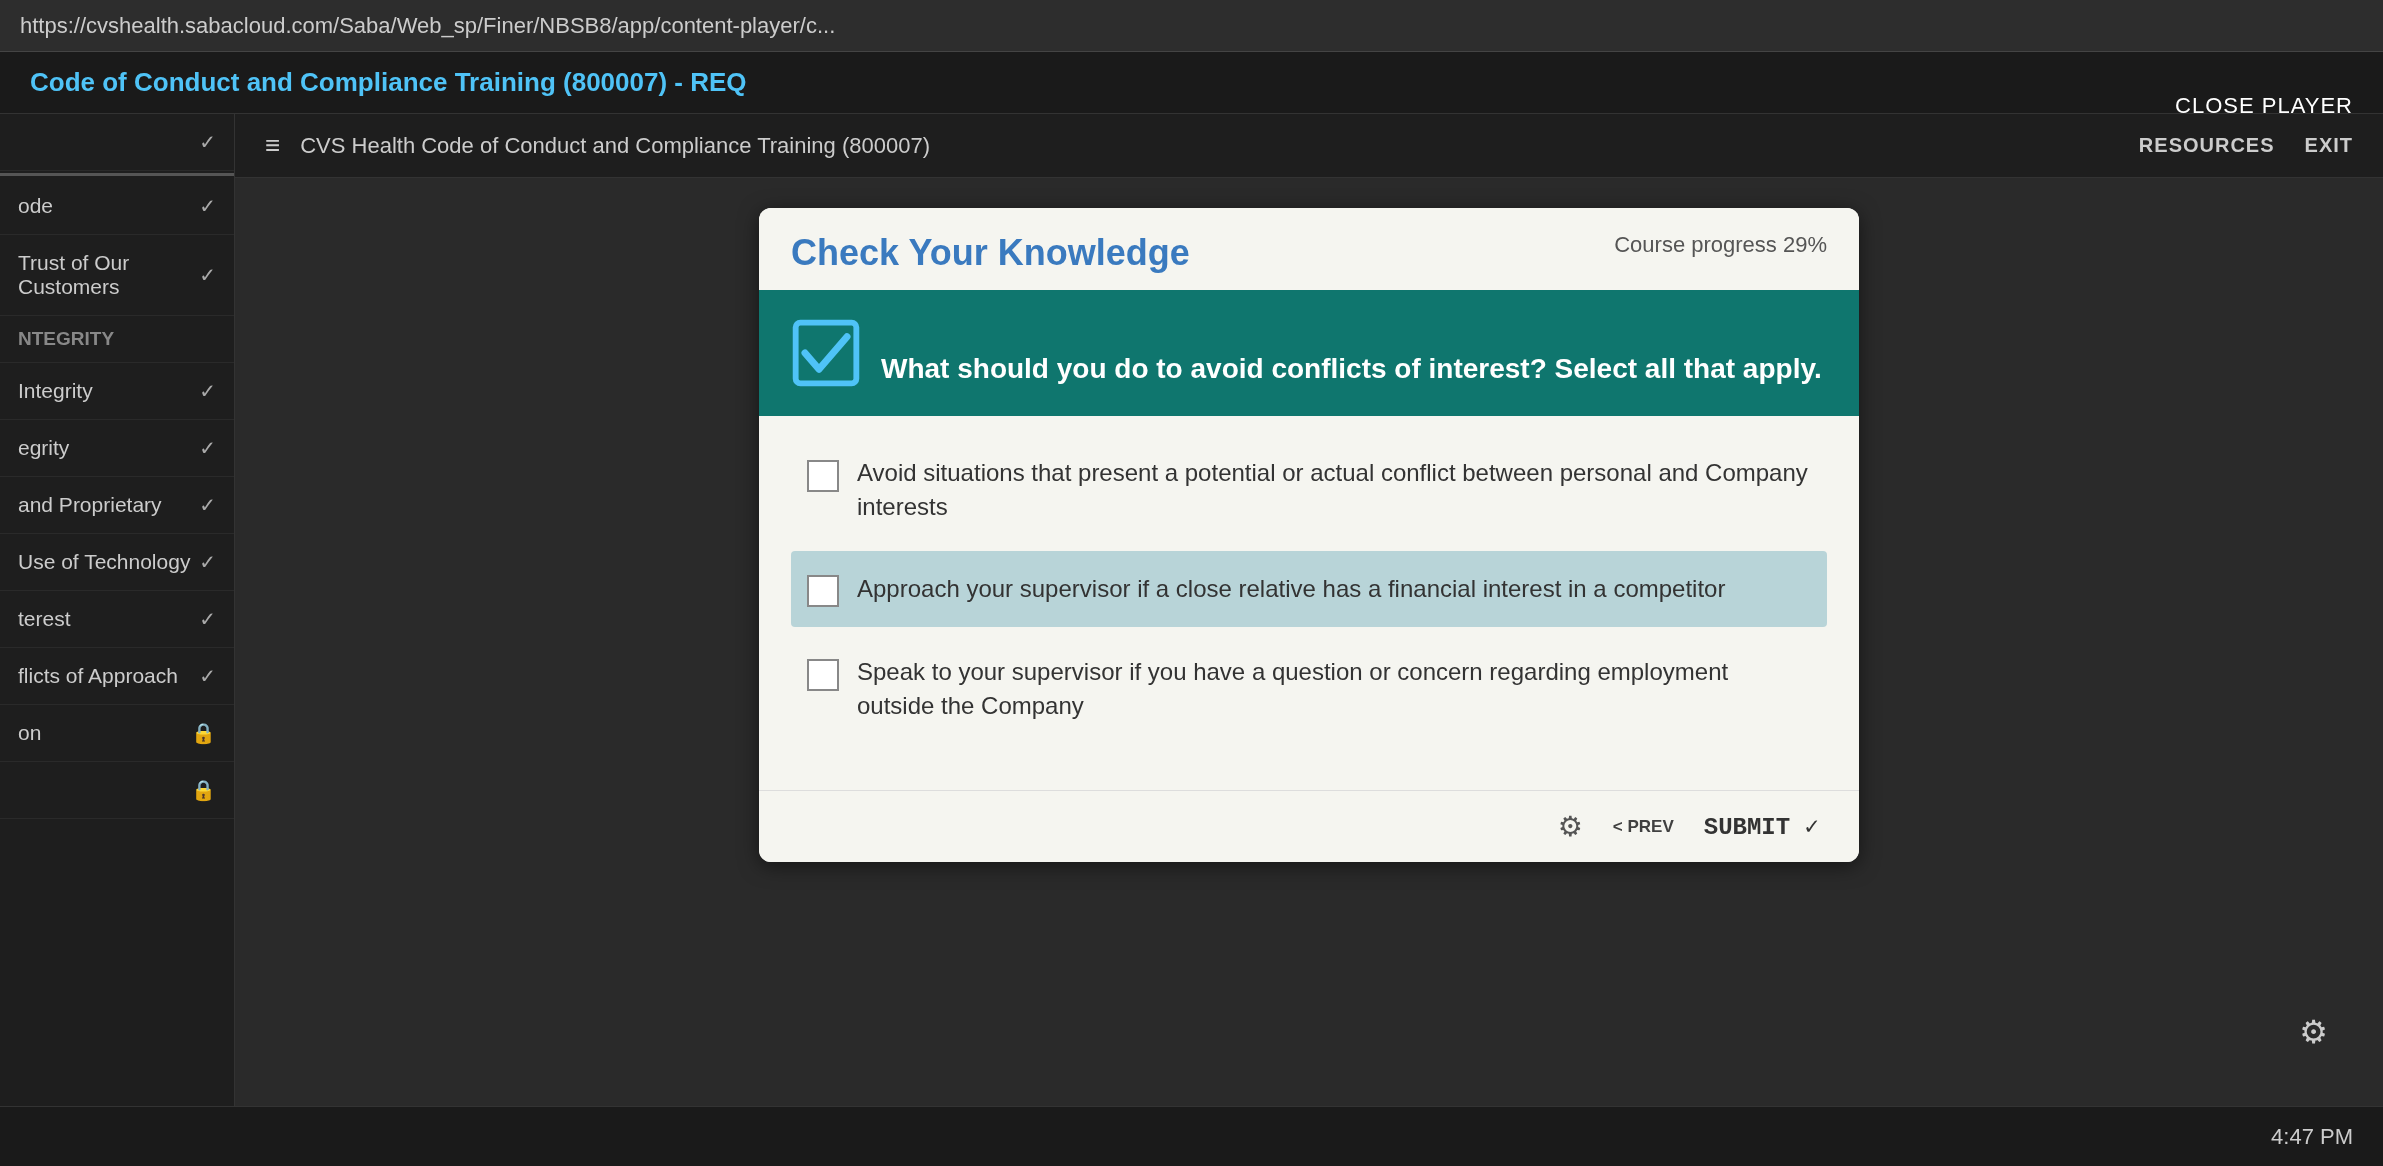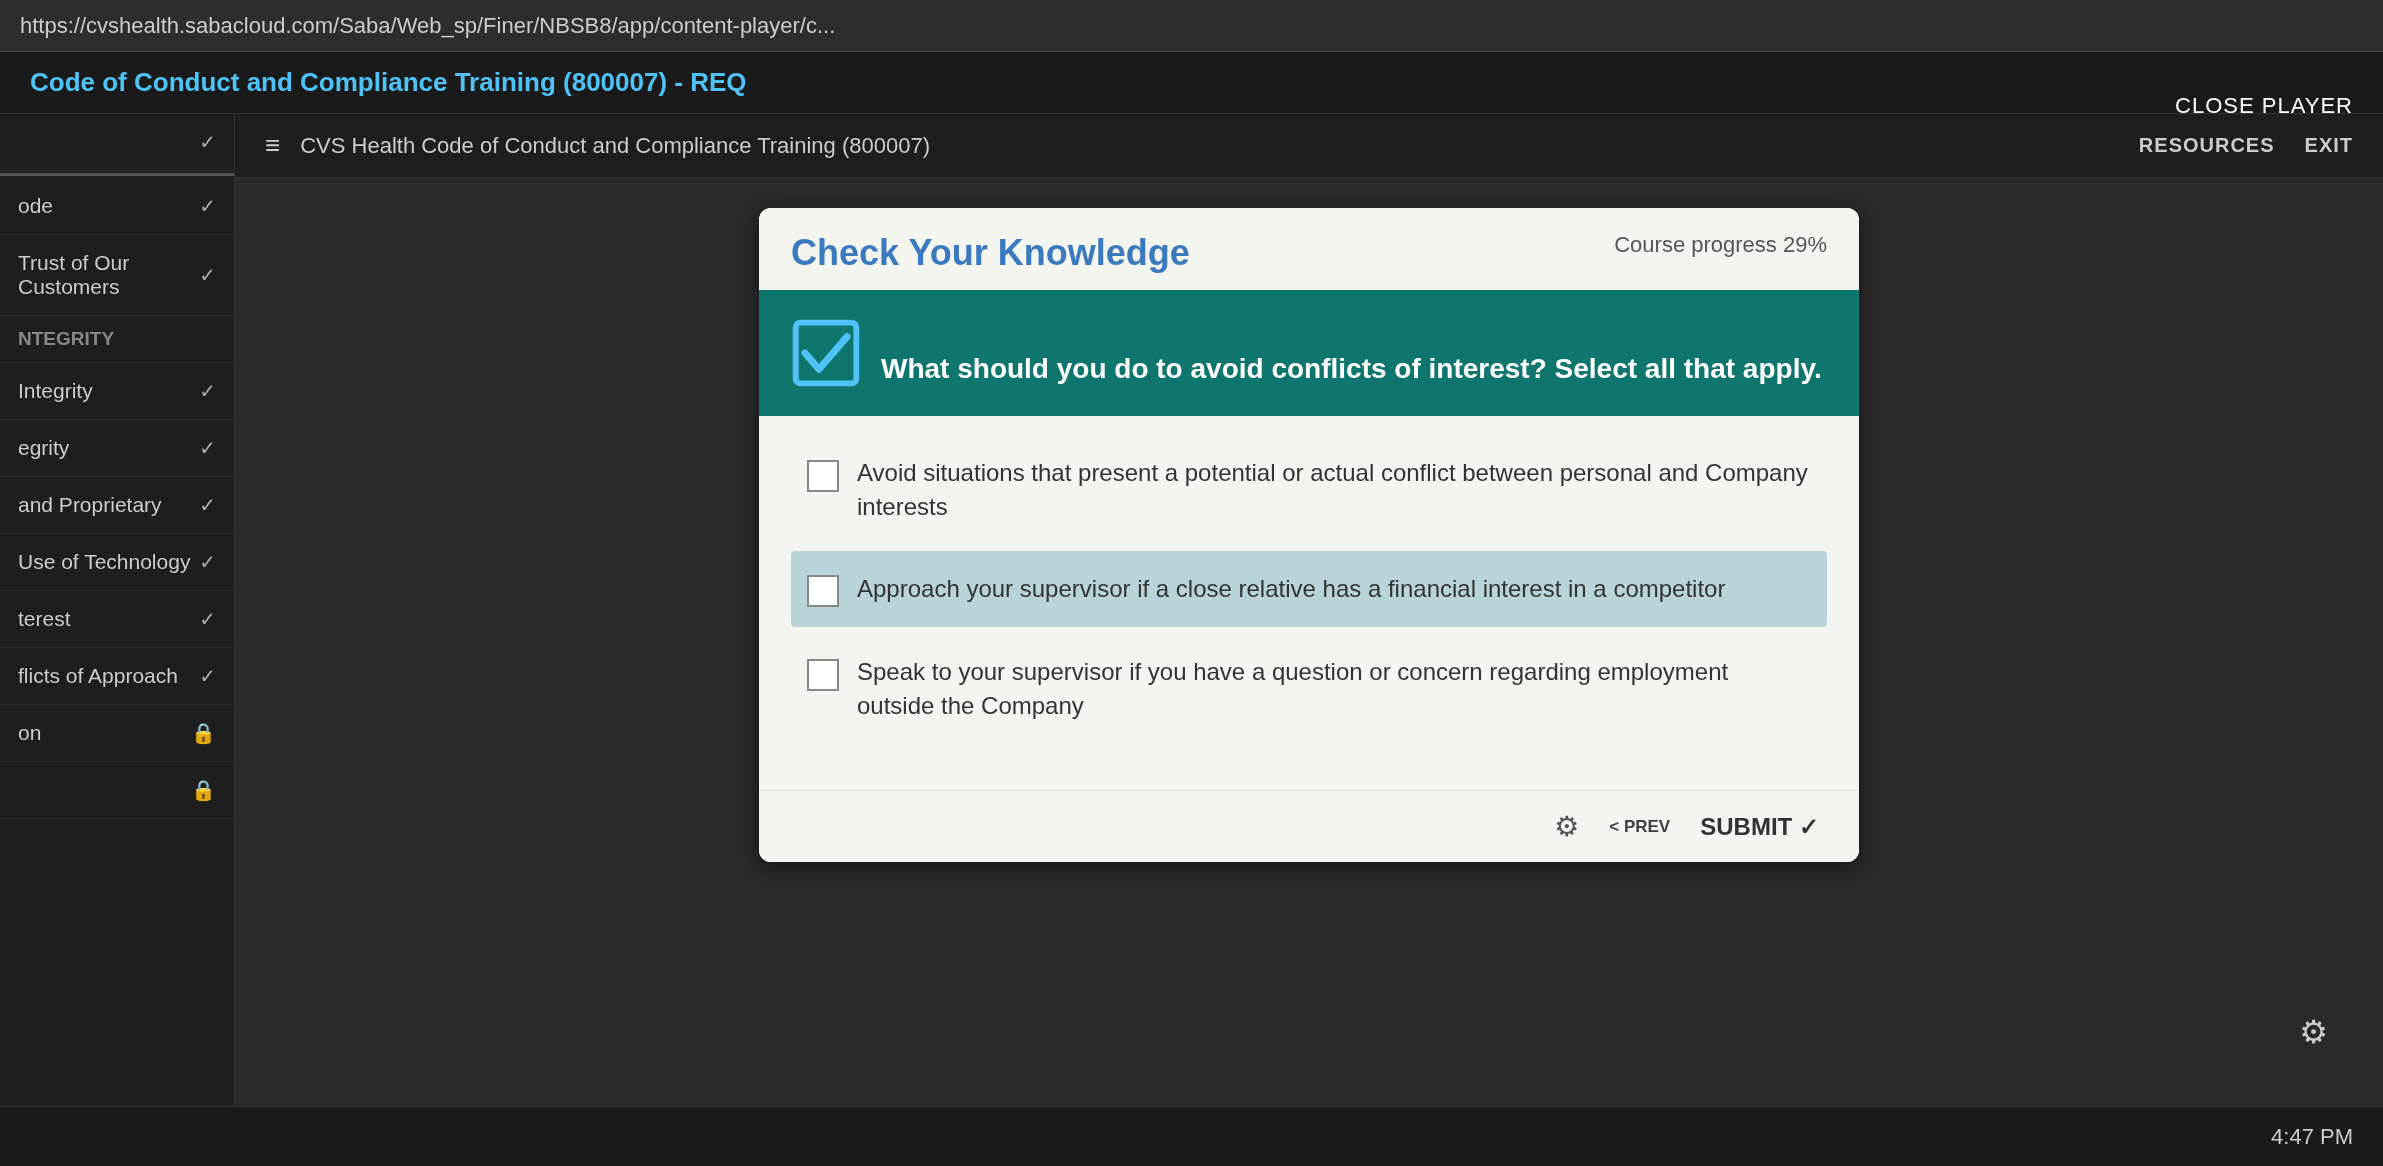--- a/index.html
+++ b/index.html
@@ -281,6 +281,7 @@
       display: flex;
       align-items: center;
       gap: 6px;
+      font-family: Liberation Mono, monospace;
     }
 
     

